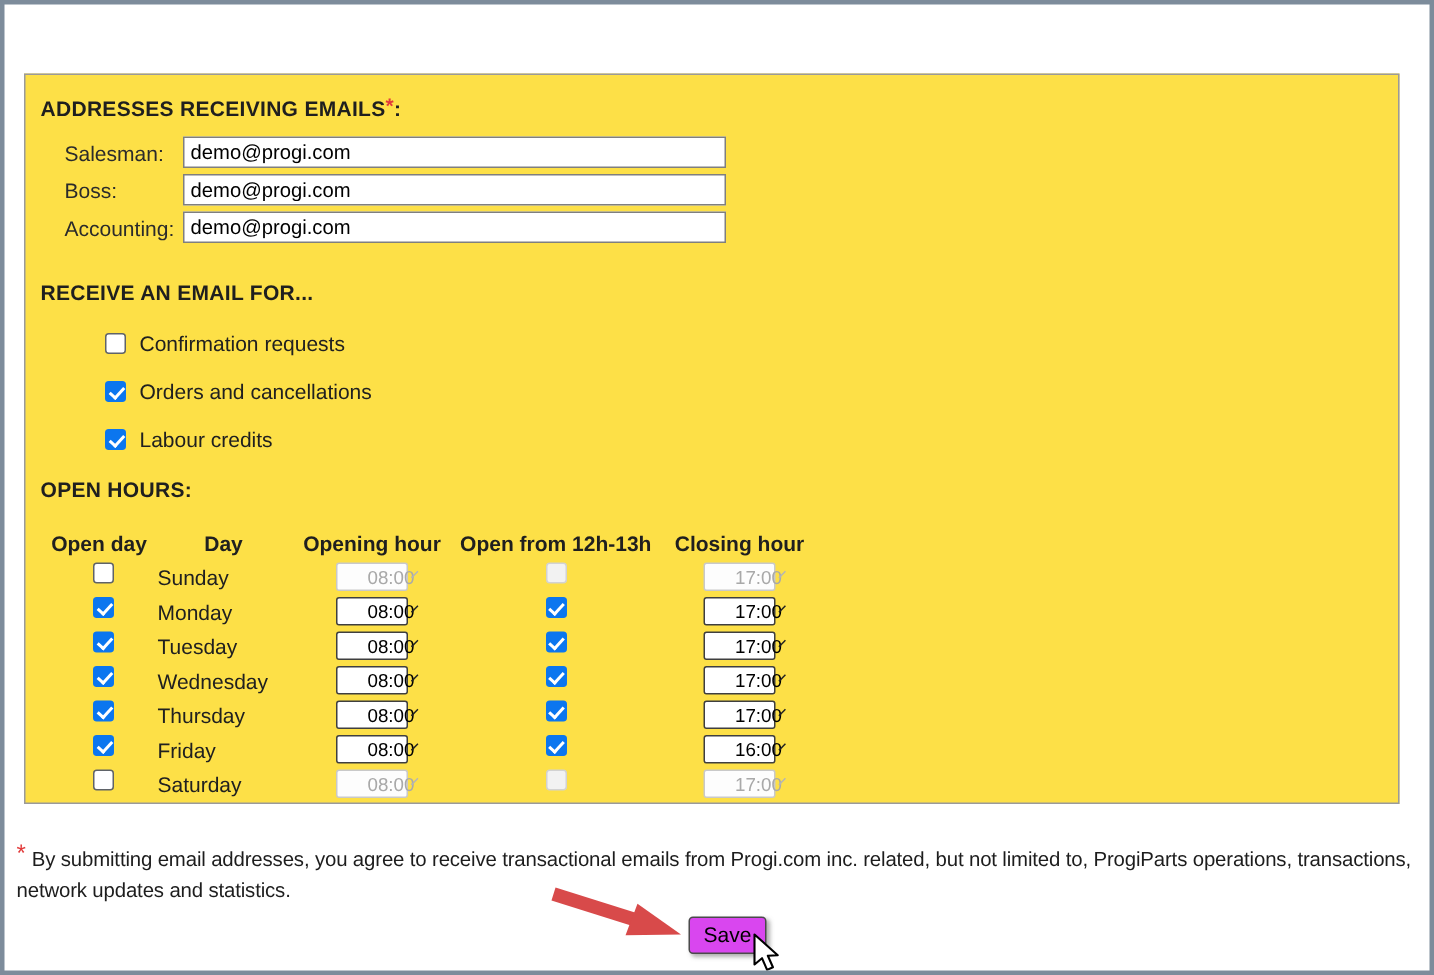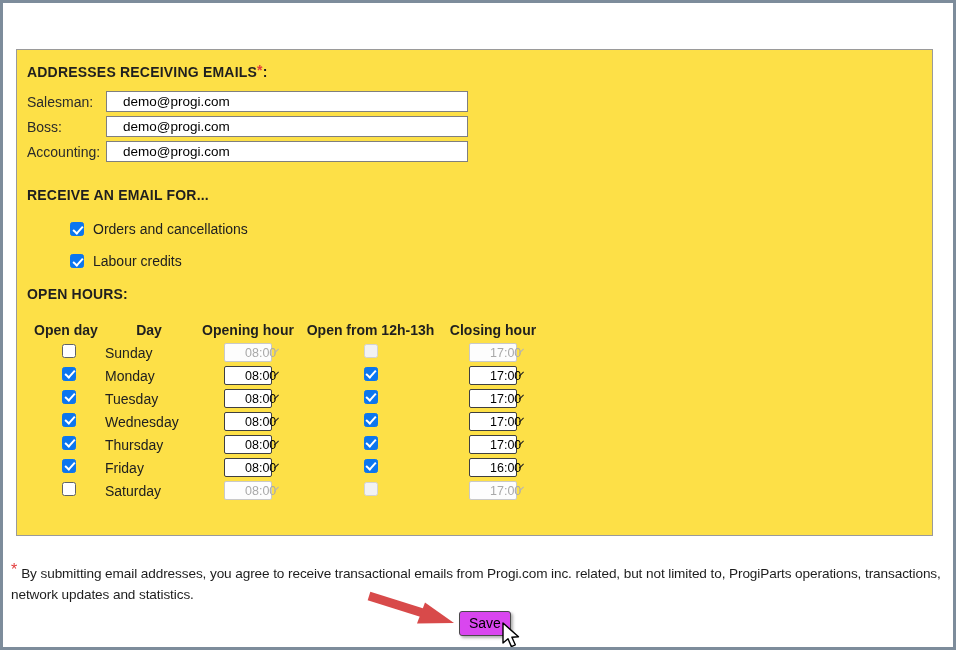--- a/index.html
+++ b/index.html
@@ -30,7 +30,7 @@
   .red-star { color:#e23b3b; font-size:14px; position:relative; top:-2px; font-weight:bold; }
 
   
-  .fields { margin-top:9px; }
+  .fields { margin-top:9px;margin-left:16px; }
   .field-row { display:flex; align-items:center; height:25px; }
   .field-label { width:79px; font-size:14px; color:#2b2b2b; }
   .field-input {

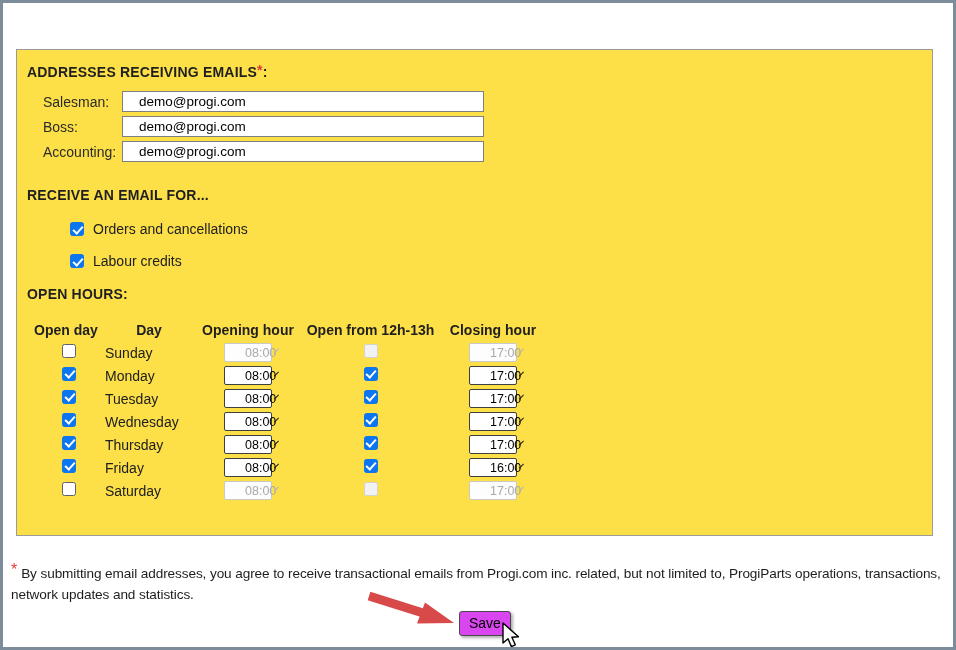--- a/index.html
+++ b/index.html
@@ -36,7 +36,7 @@
   .field-input {
     width:362px; height:21px; border:1px solid #7f7f7f; background:#fff;
     font-family:"Liberation Sans", sans-serif; font-size:13.5px; color:#000;
-    padding:0 16px; border-radius:0; outline:none;
+    padding:0 4px; border-radius:0; outline:none;
   }
 
   

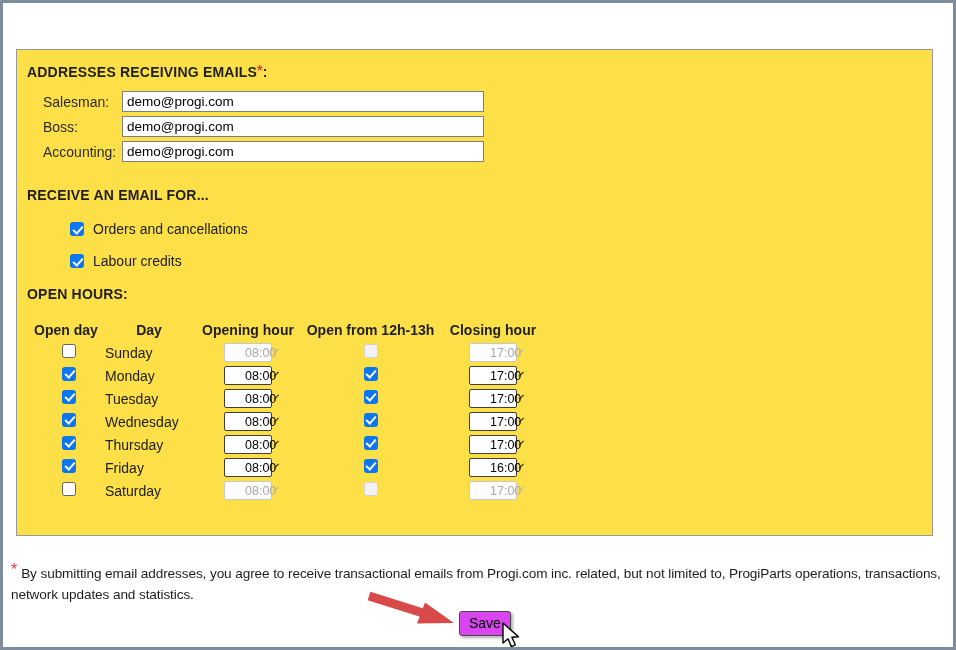--- a/index.html
+++ b/index.html
@@ -138,6 +138,10 @@
 
   <div class="options">
     <div class="option-row">
+      <span class="chk"></span>
+      <span class="option-label">Confirmation requests</span>
+    </div>
+    <div class="option-row">
       <span class="chk checked"></span>
       <span class="option-label">Orders and cancellations</span>
     </div>

